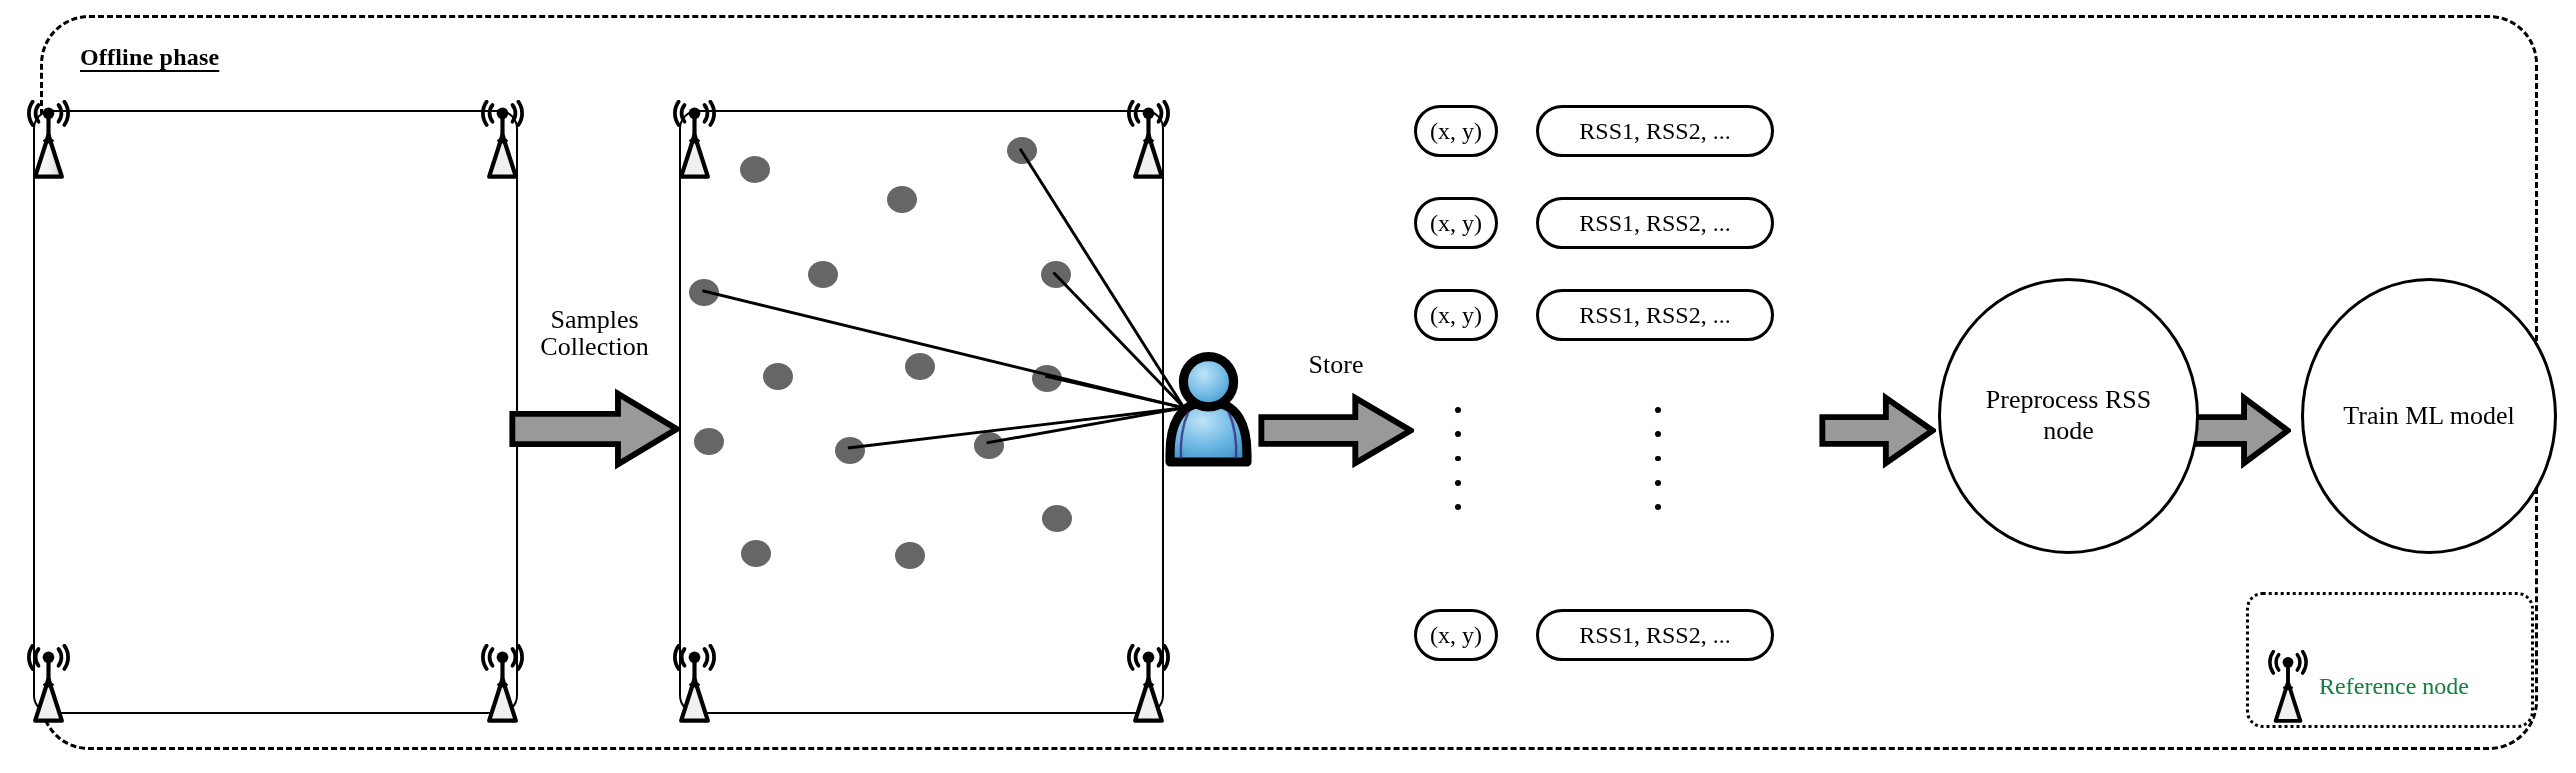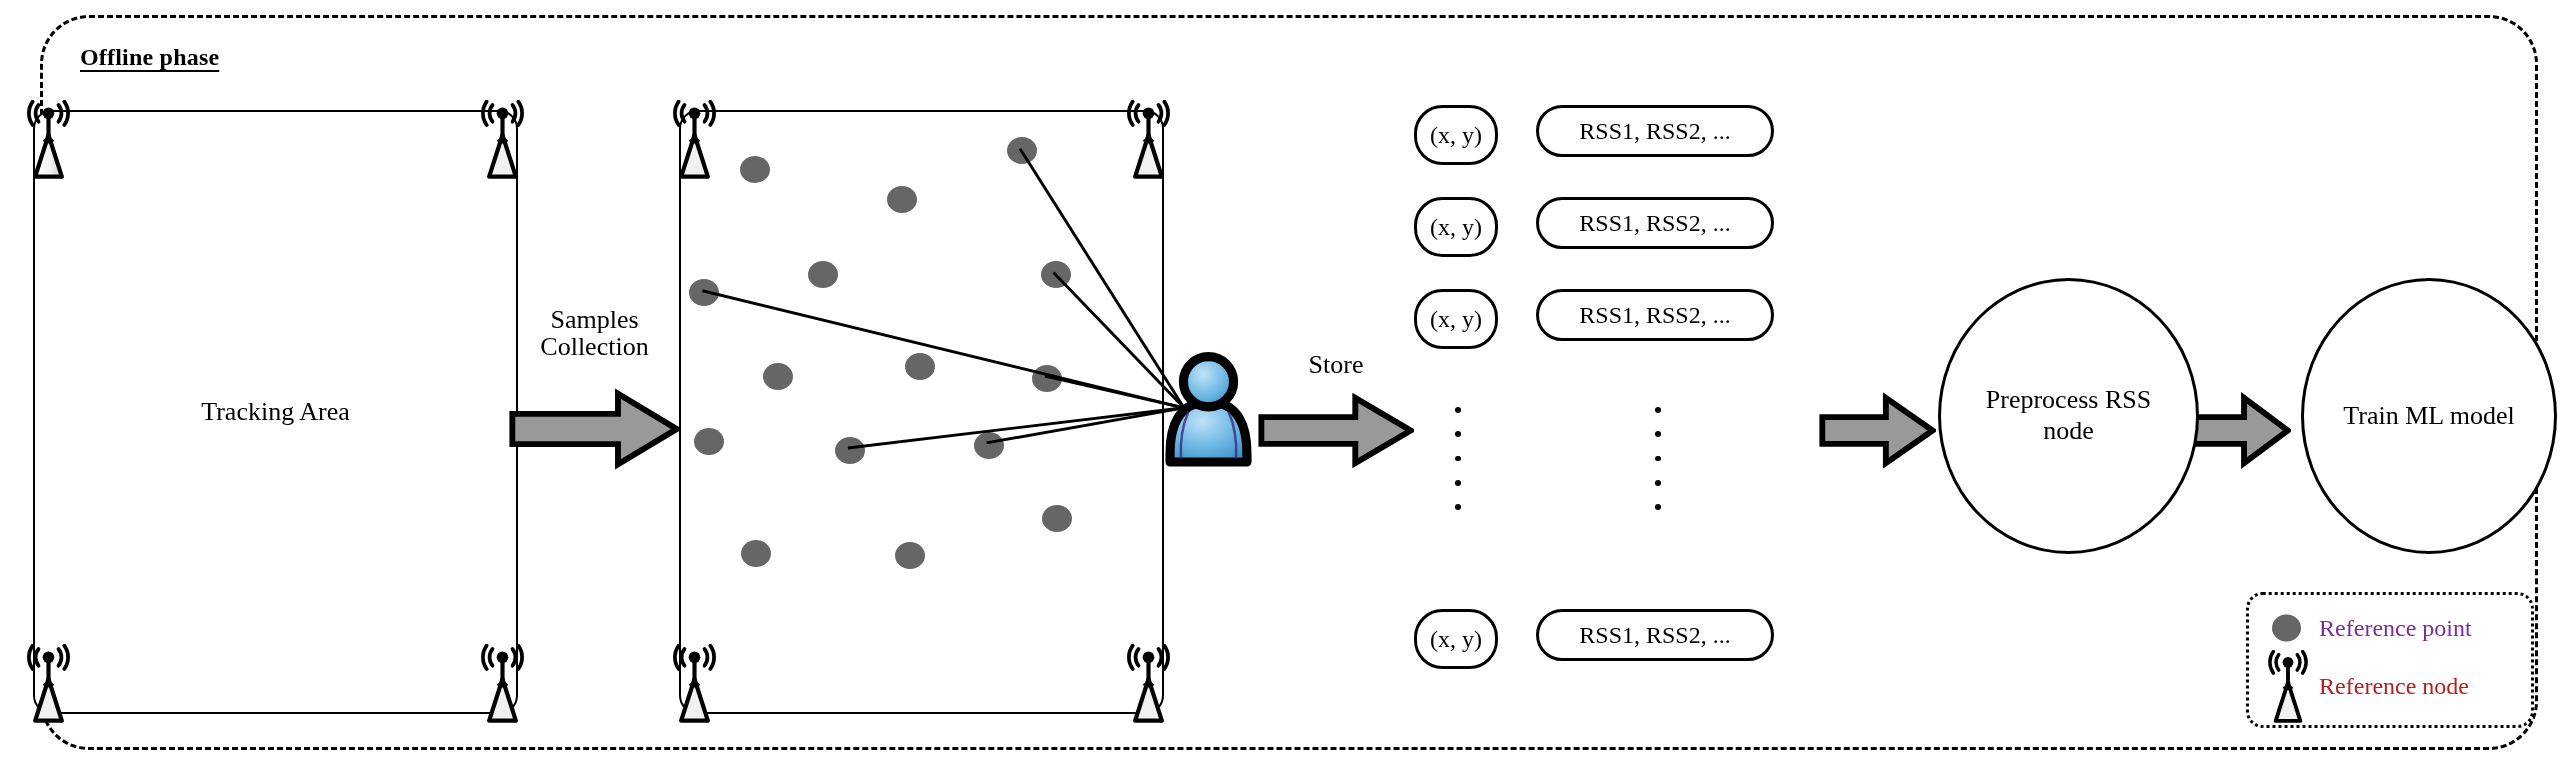--- a/index.html
+++ b/index.html
@@ -75,7 +75,7 @@
     display:flex;align-items:center;justify-content:center;
     box-sizing:border-box;font-size:24px;
   }
-  .pill-xy{width:84px;height:60px;border-radius:28.4px;}
+  .pill-xy{width:84px;height:52px;border-radius:28.4px;}
   .pill-rss{width:238px;height:52px;border-radius:28.4px;}
   .col-xy{left:1414px;}
   .col-rss{left:1536px;}

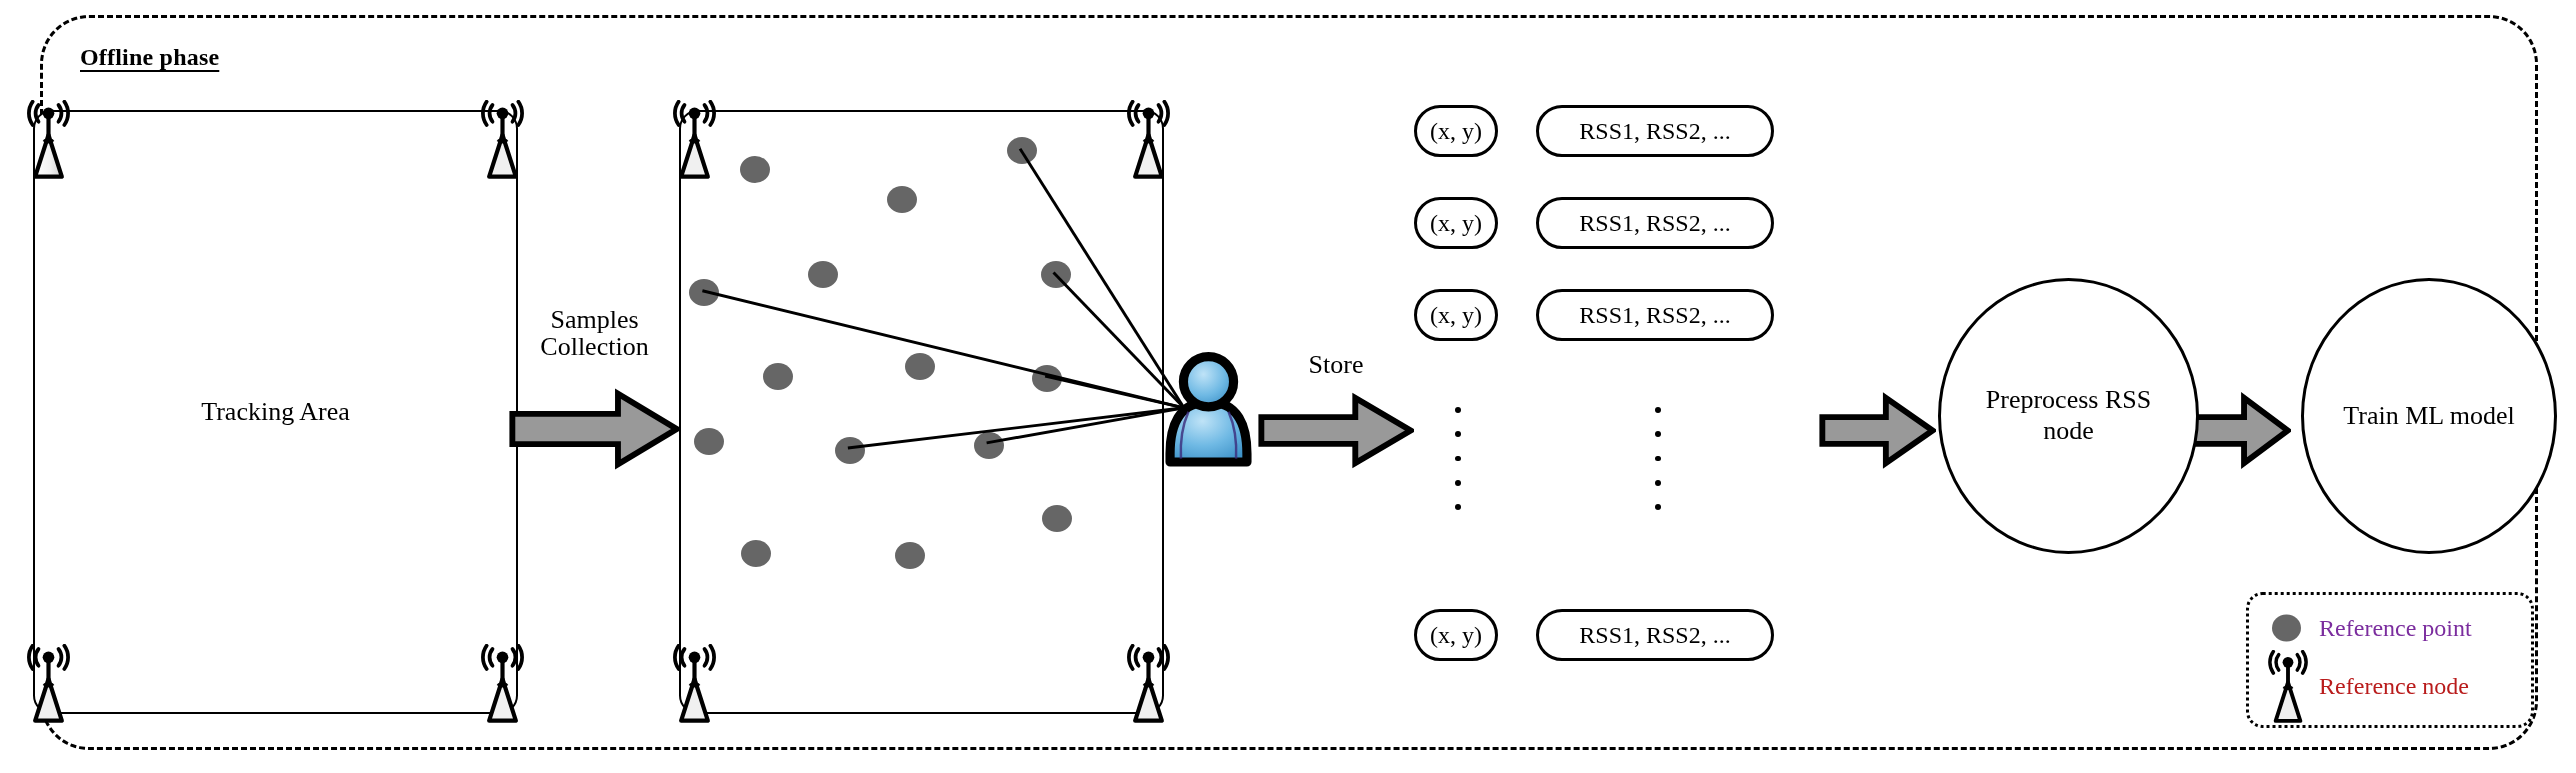--- a/index.html
+++ b/index.html
@@ -118,7 +118,6 @@
 <div id="phase-title">Offline phase</div>
 
 <div class="area-box" id="tracking-area">
-  <div class="area-label">Tracking Area</div>
 
   <div class="antenna ant-tl">
     <svg viewBox="0 0 56 96">

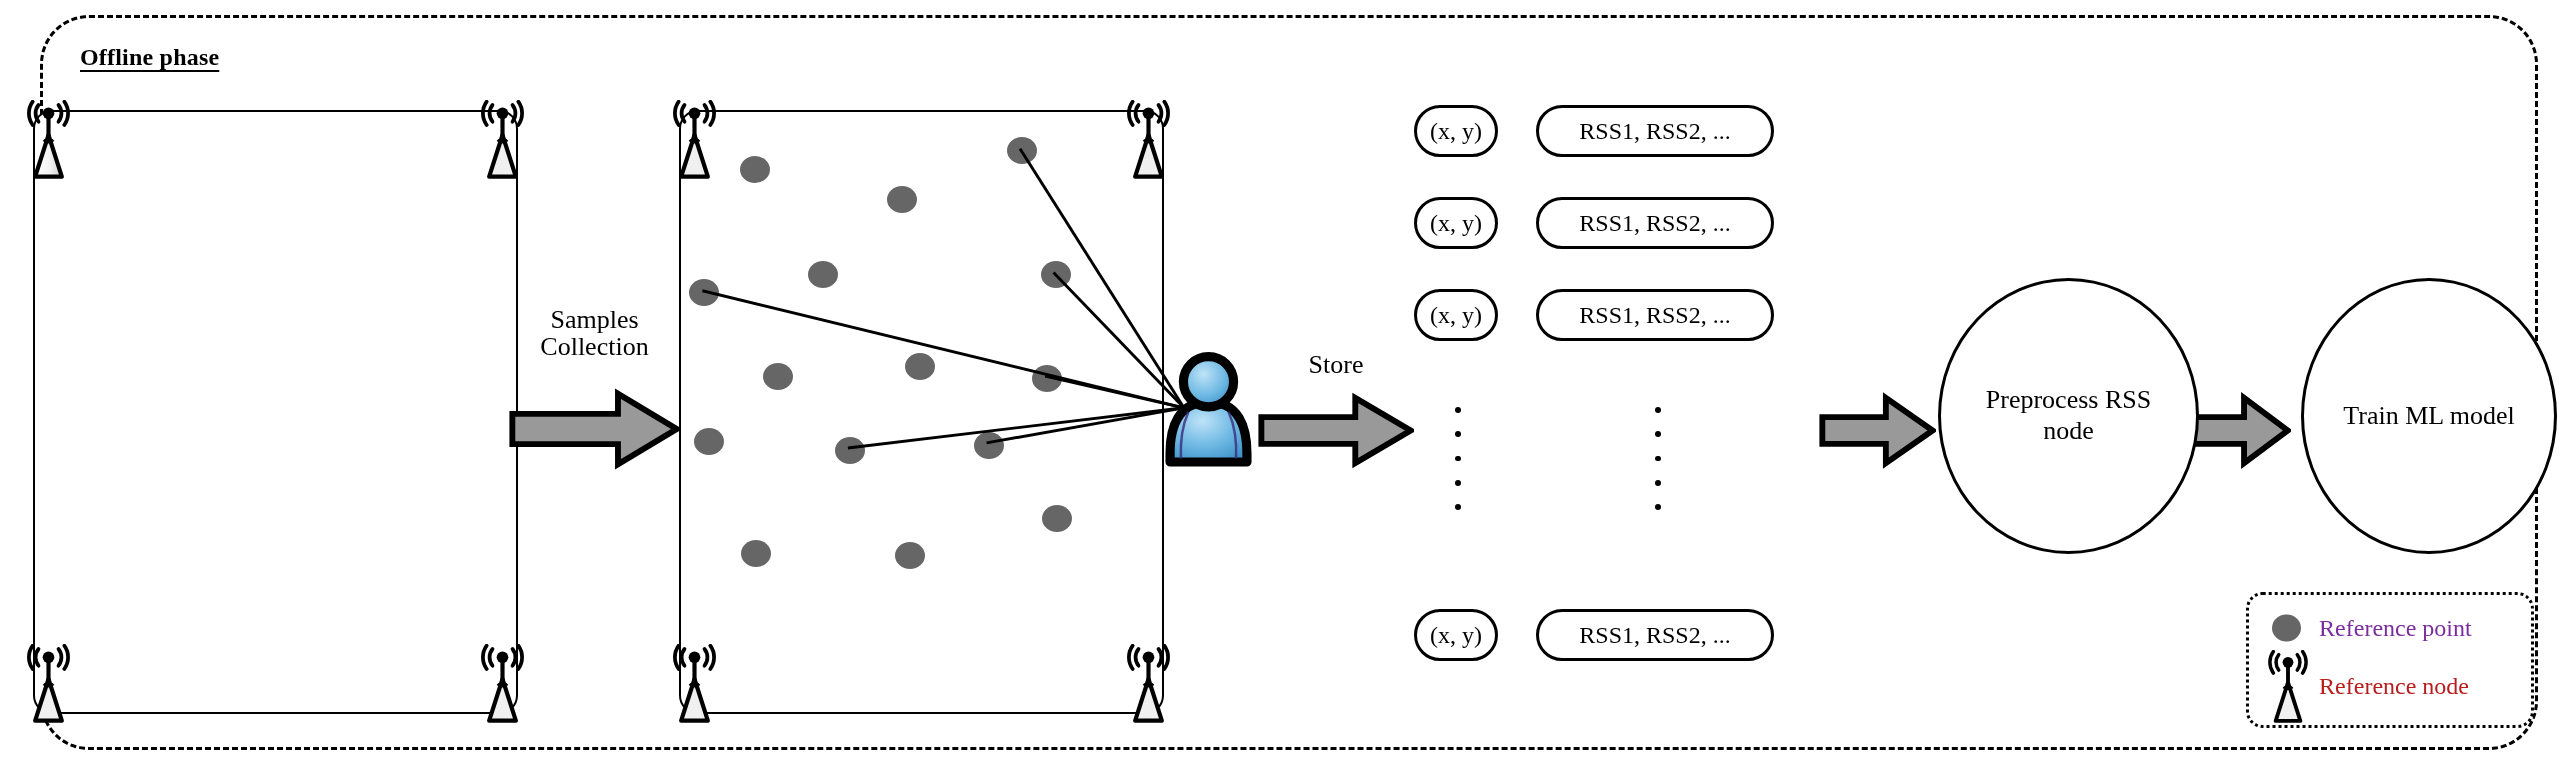--- a/index.html
+++ b/index.html
@@ -357,12 +357,6 @@
 </div>
 
 <div id="legend">
-  <div class="legend-row" id="legend-row-point">
-    <div class="legend-swatch">
-      <div class="legend-dot" style="background: rgb(102, 102, 102);"></div>
-    </div>
-    <div class="legend-label" style="color: rgb(123, 45, 158);">Reference point</div>
-  </div>
   <div class="legend-row" id="legend-row-node">
     <div class="legend-swatch">
       <div class="legend-ant">

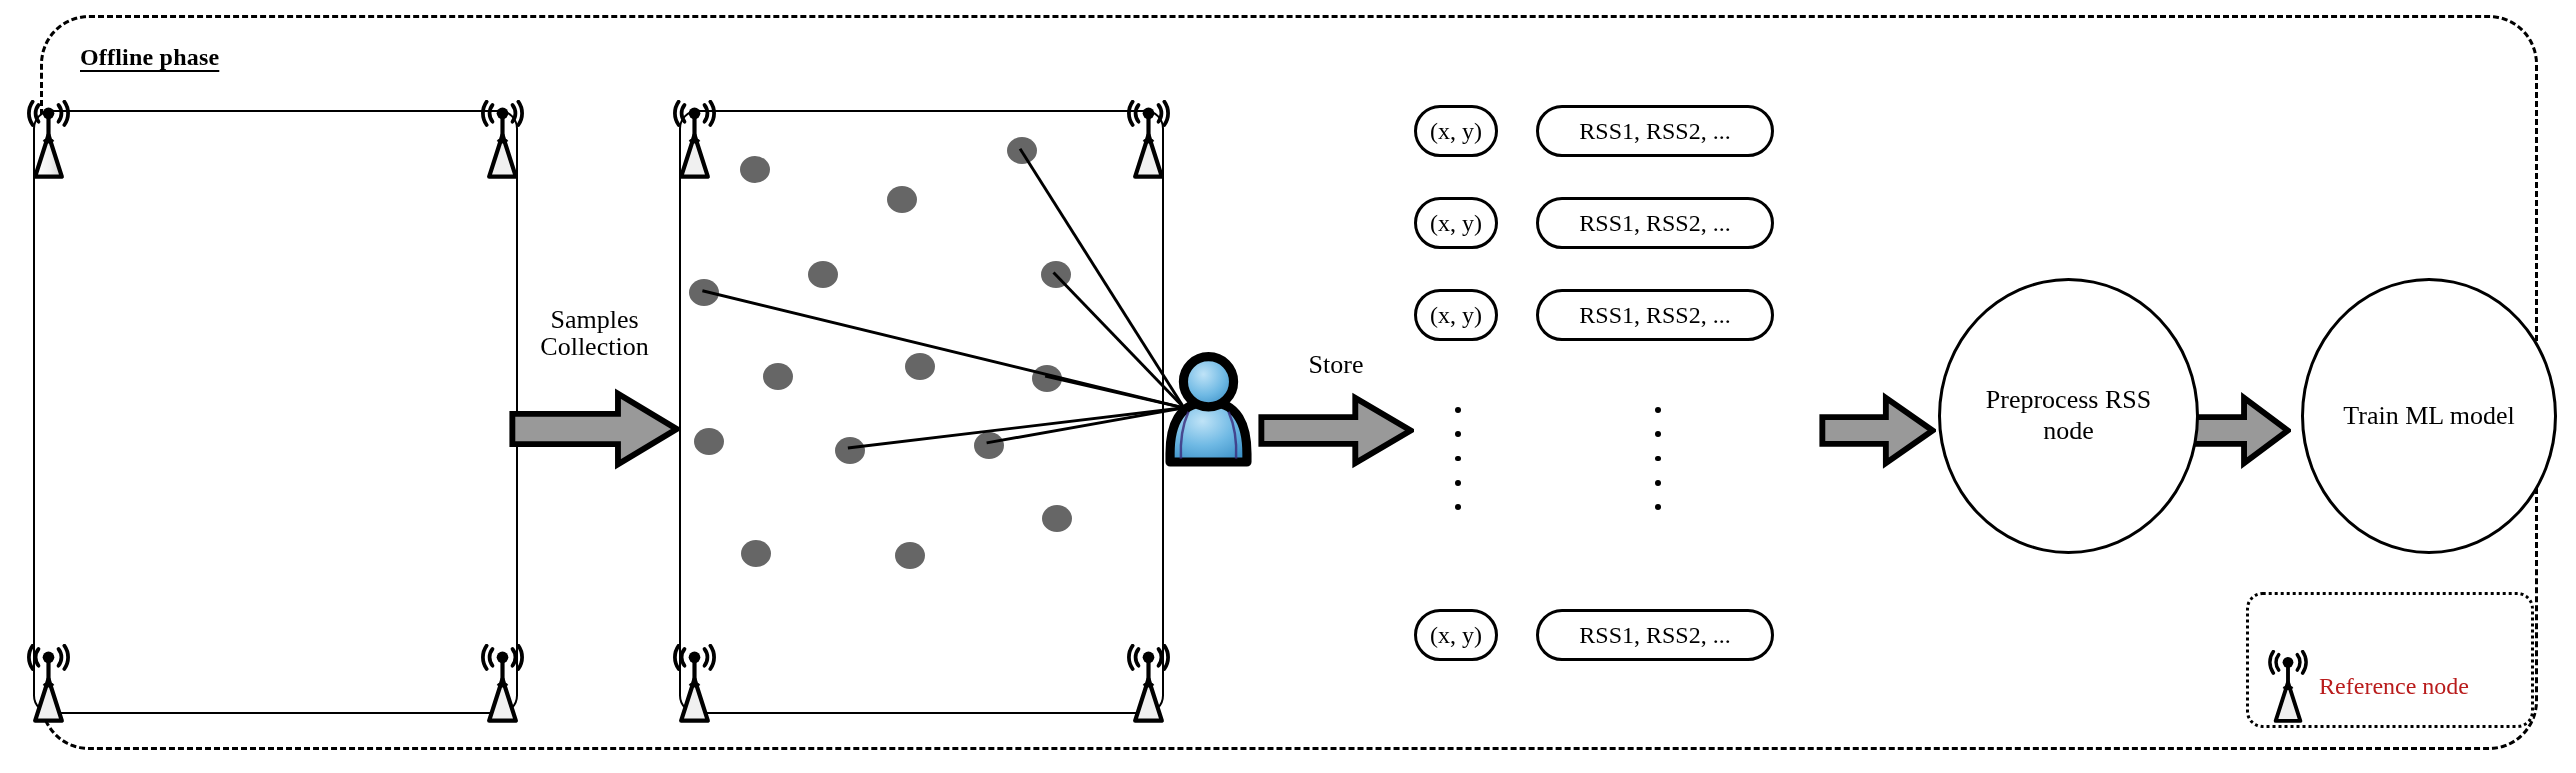--- a/index.html
+++ b/index.html
@@ -374,7 +374,7 @@
         </svg>
       </div>
     </div>
-    <div class="legend-label" style="color: #b91c1c;">Reference node</div>
+    <div class="legend-label" style="color: #15803d;">Reference node</div>
   </div>
 </div>
 

